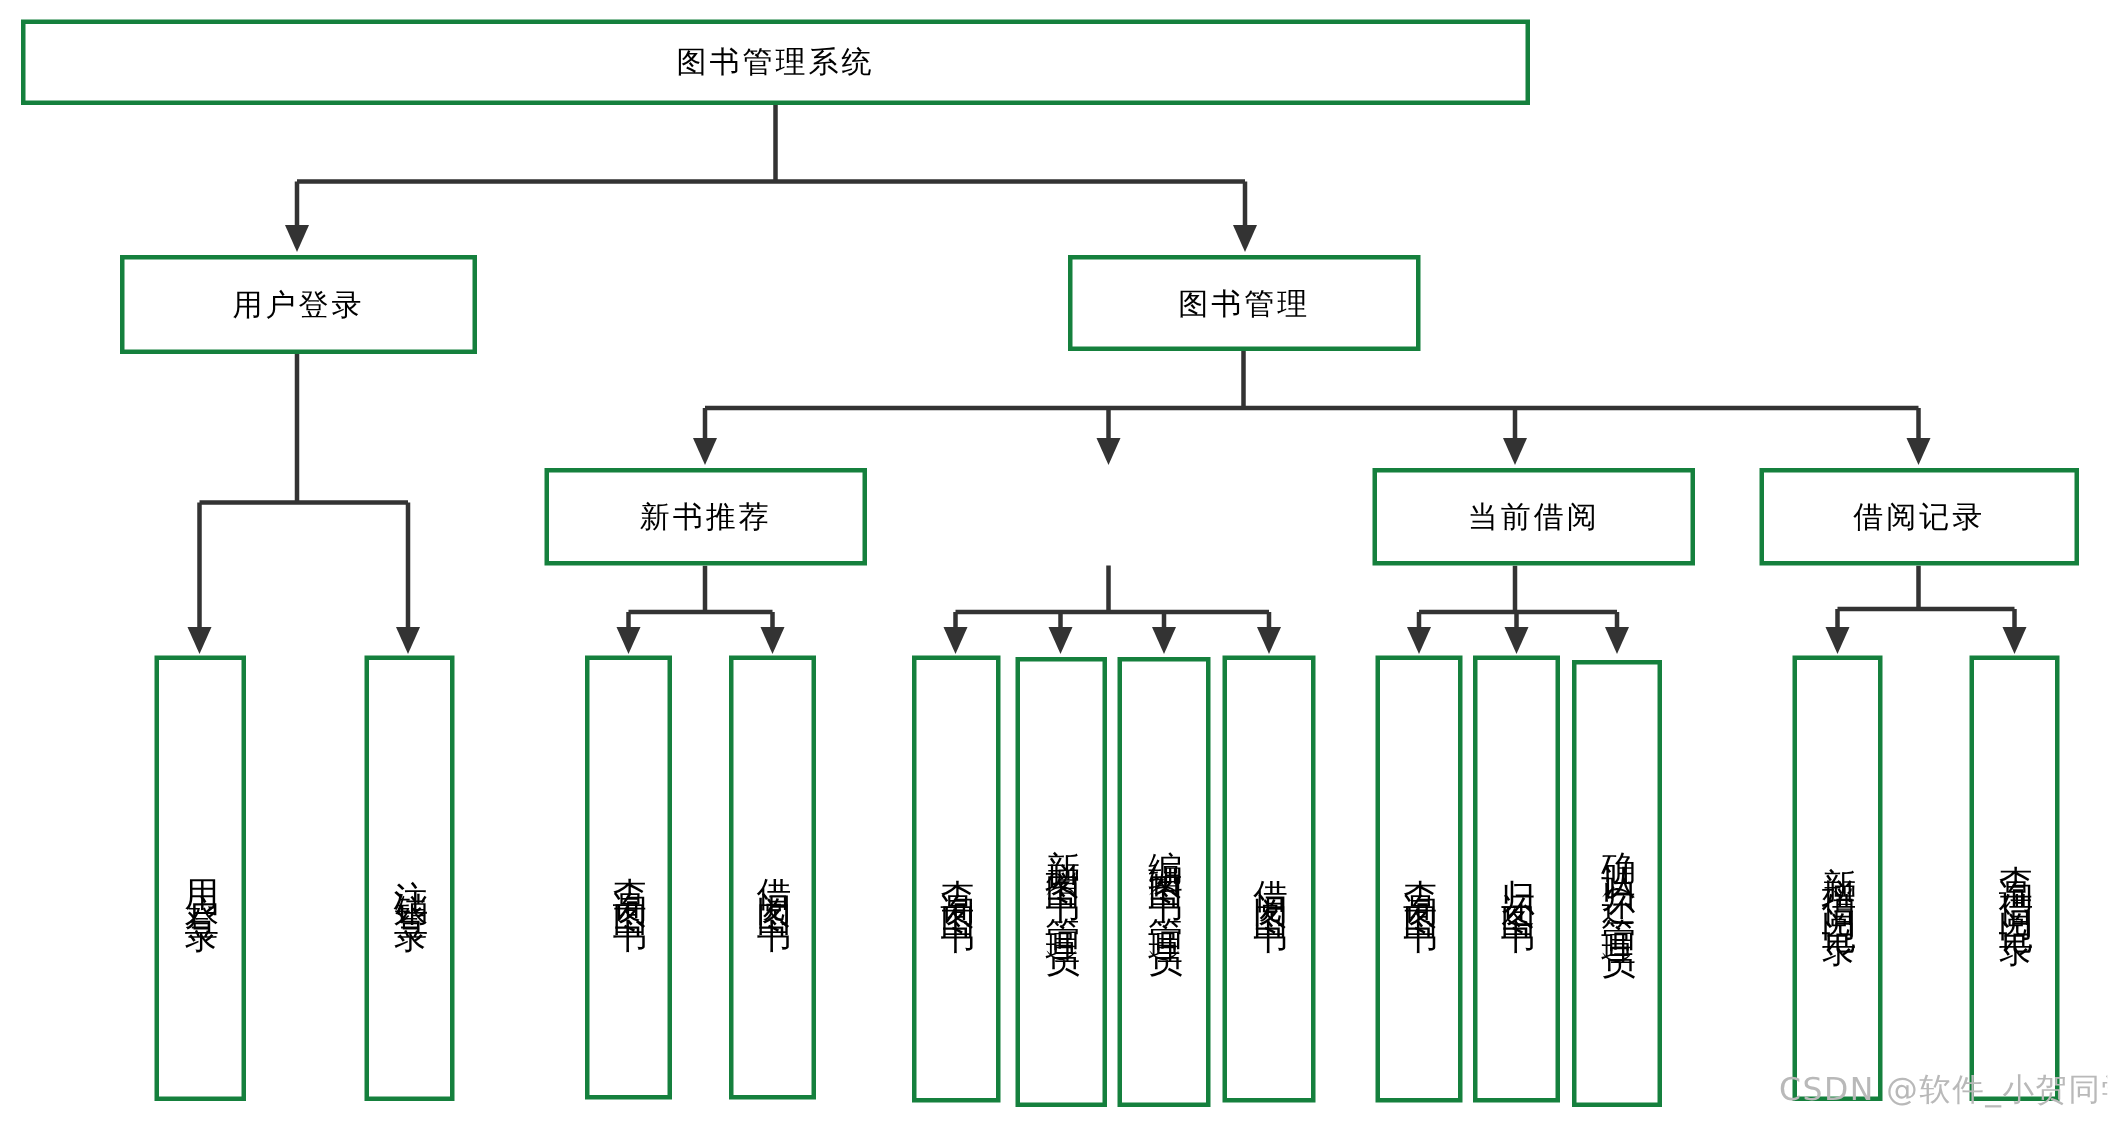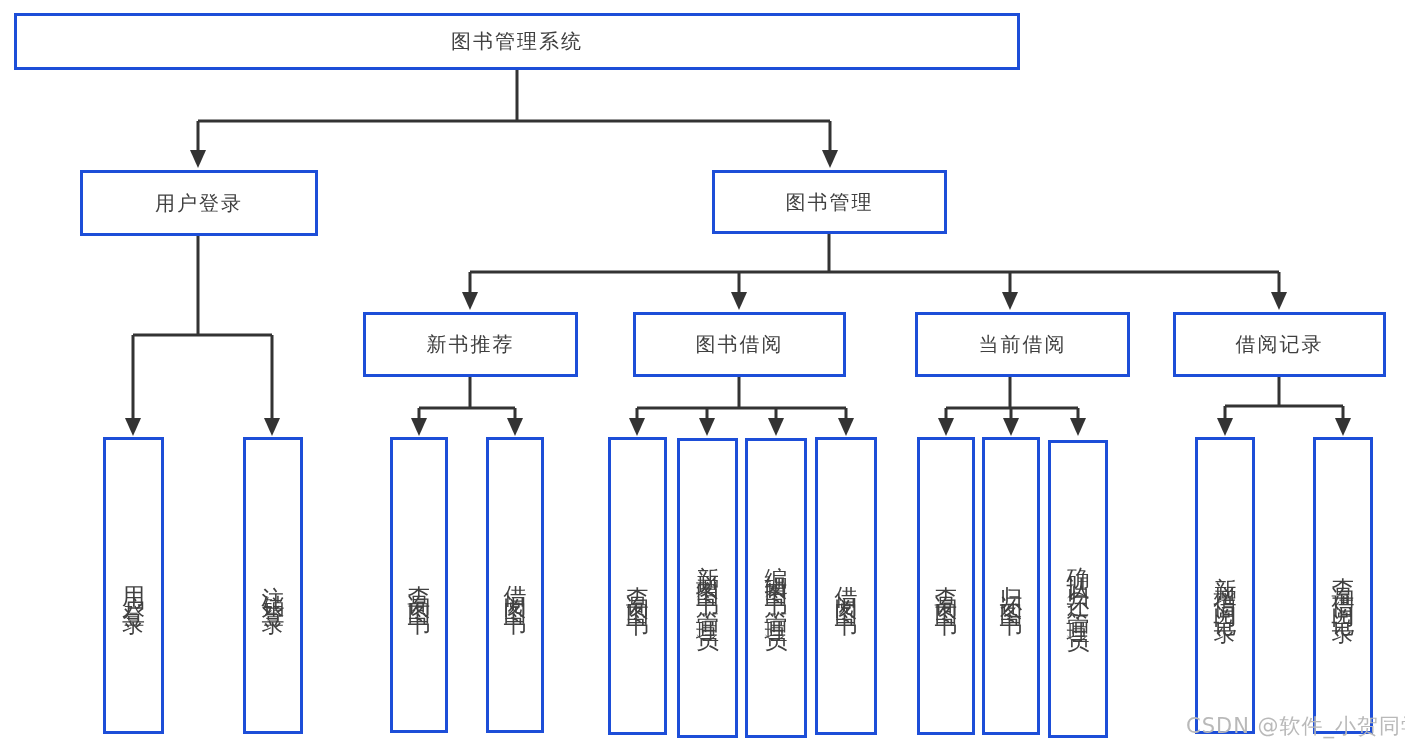--- a/index.html
+++ b/index.html
@@ -20,12 +20,12 @@
   .box {
     position: absolute;
     box-sizing: border-box;
-    border: 3px solid #1d4ed8;
+    border: 3px solid #15803d;
     background: #ffffff;
     display: flex;
     align-items: center;
     justify-content: center;
-    color: #404040;
+    color: #000000;
   }
   .h-label { font-size: 20px; letter-spacing: 2px; white-space: nowrap; }
   .root-label { font-size: 20px; letter-spacing: 2px; white-space: nowrap; }

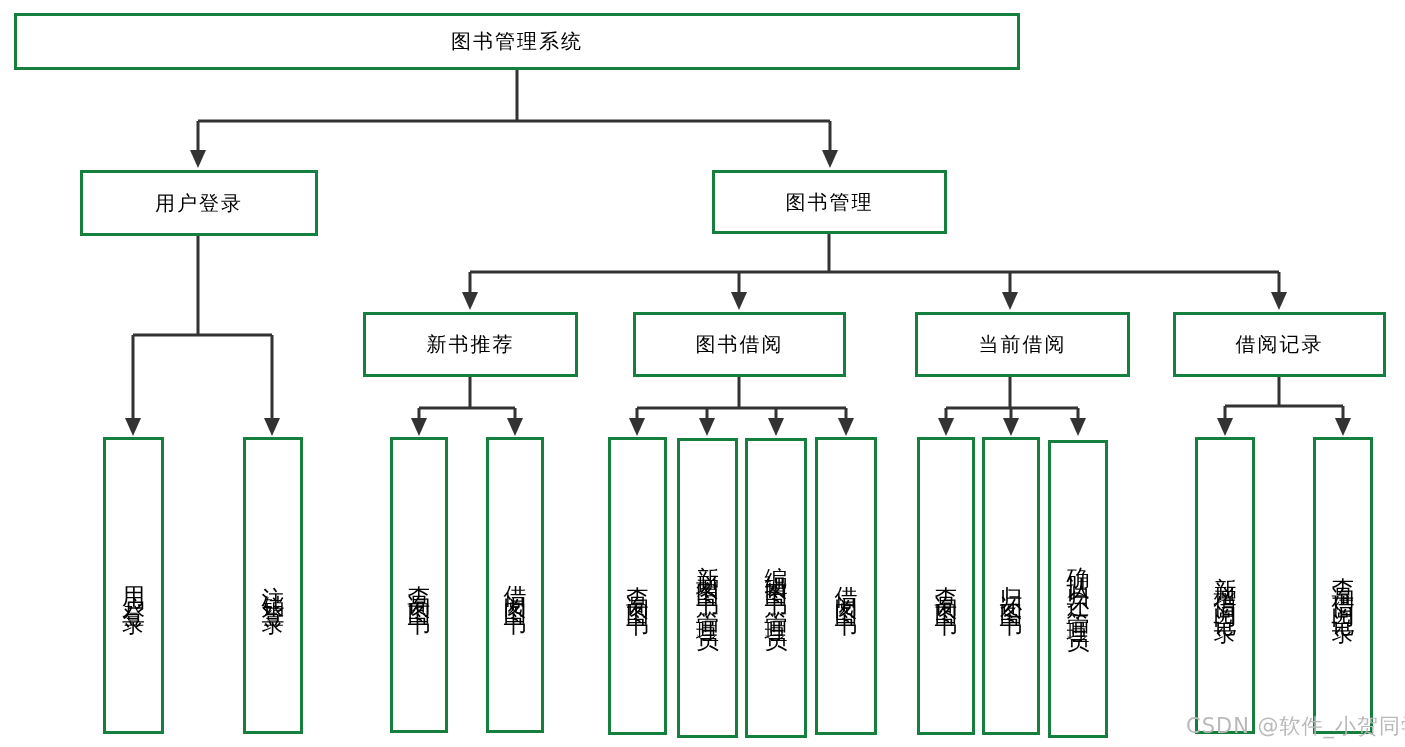--- a/index.html
+++ b/index.html
@@ -128,9 +128,6 @@
   <div class="box n-book-mgmt">
     <span class="h-label">图书管理</span>
   </div>
-  <div class="box n-book-borrow">
-    <span class="h-label">图书借阅</span>
-  </div>
   <div class="box n-current-borrow">
     <span class="h-label">当前借阅</span>
   </div>

